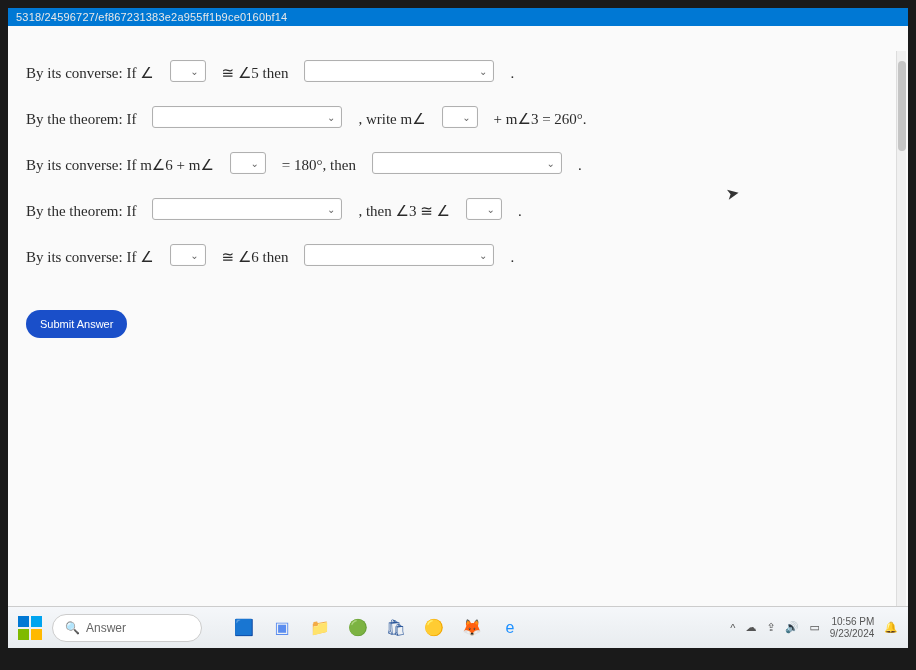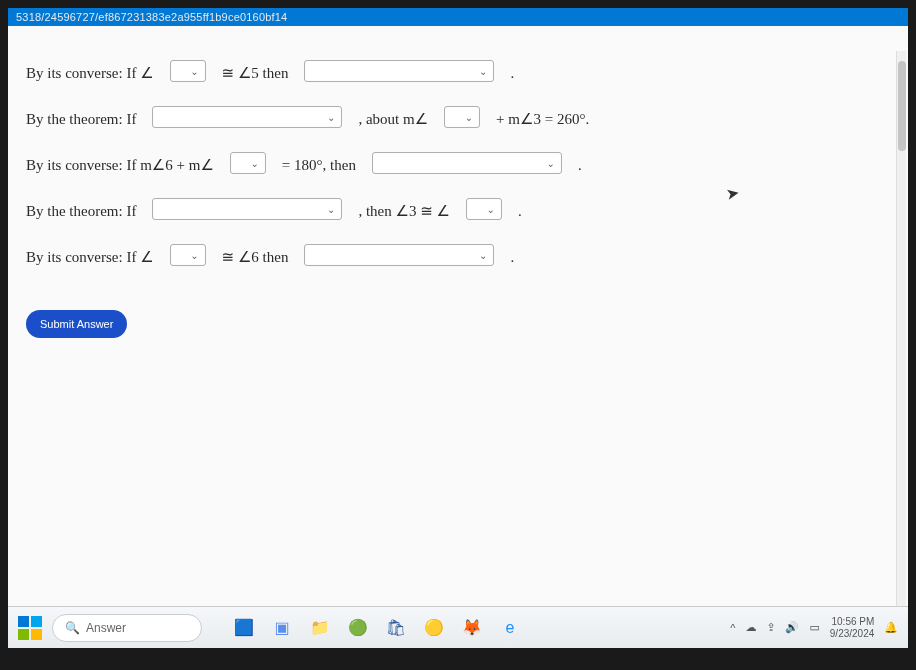--- a/index.html
+++ b/index.html
@@ -201,7 +201,7 @@
       <span class="dropdown wide">
           <span class="chev">⌄</span>
         </span>
-      <span class="text">, about m∠</span>
+      <span class="text">, write m∠</span>
       <span class="dropdown">
           <span class="chev">⌄</span>
         </span>

